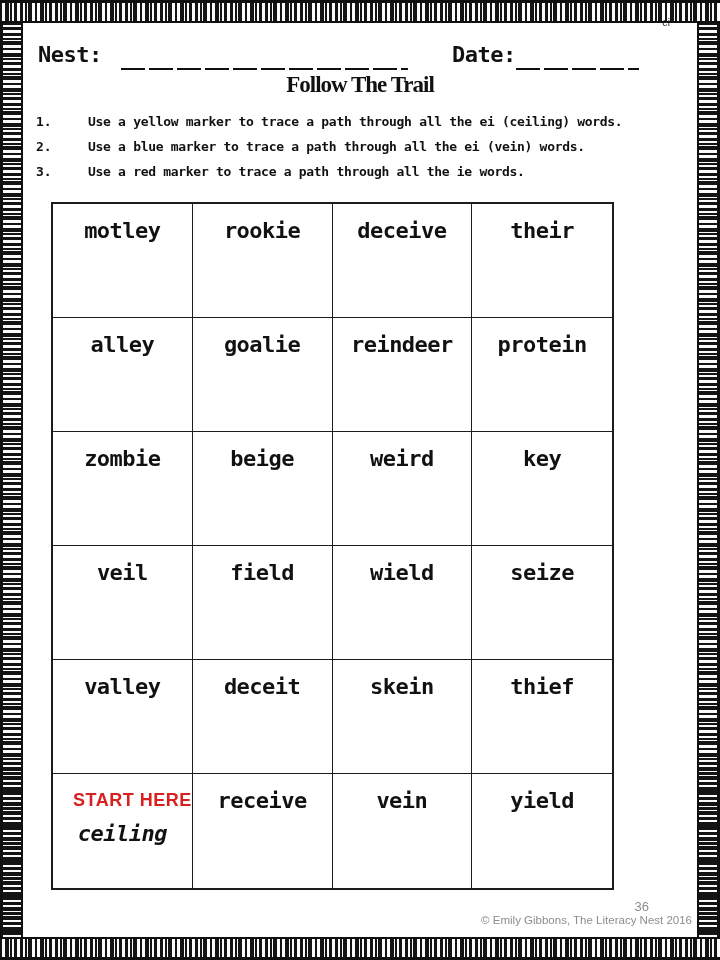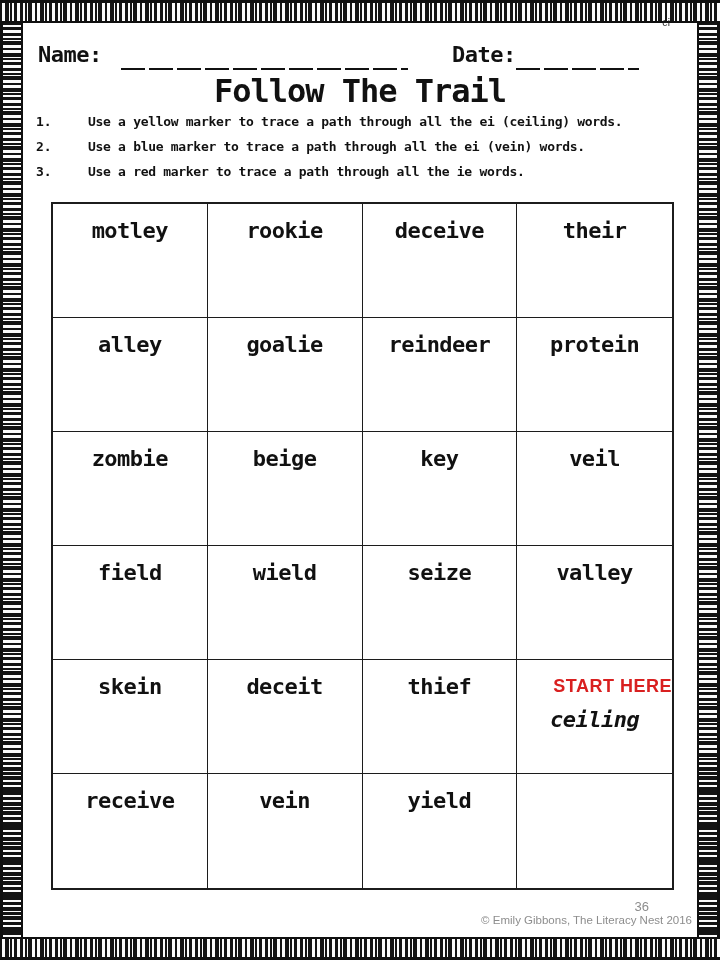--- a/index.html
+++ b/index.html
@@ -98,7 +98,7 @@
 
   <div class="tag">ei</div>
 
-  <span class="hdr name-label">Name:</span>
+  <span class="hdr name-label">Nest:</span>
   <span class="write-line name-line"></span>
   <span class="hdr date-label">Date:</span>
   <span class="write-line date-line"></span>

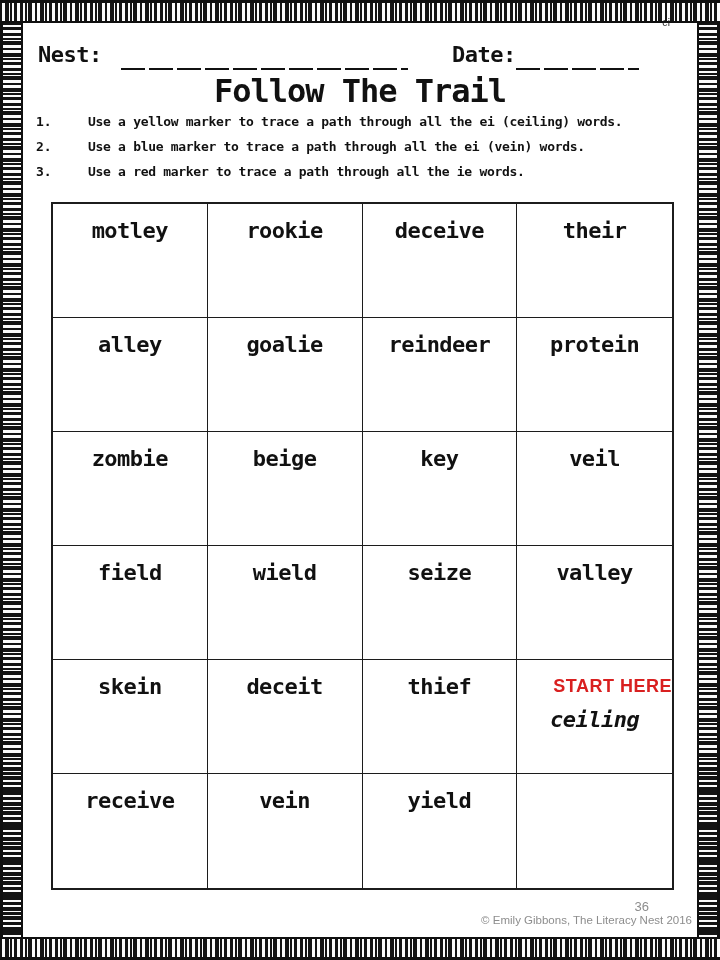--- a/index.html
+++ b/index.html
@@ -49,7 +49,7 @@
 
   .title {
     position:absolute; top:72px; left:0; right:0; margin:0;
-    text-align:center; font-size:32px; font-weight:600; letter-spacing:-1px;
+    text-align:center; font-size:23px; font-weight:600; letter-spacing:-1px;font-family:Liberation Serif, serif;
   }
 
   

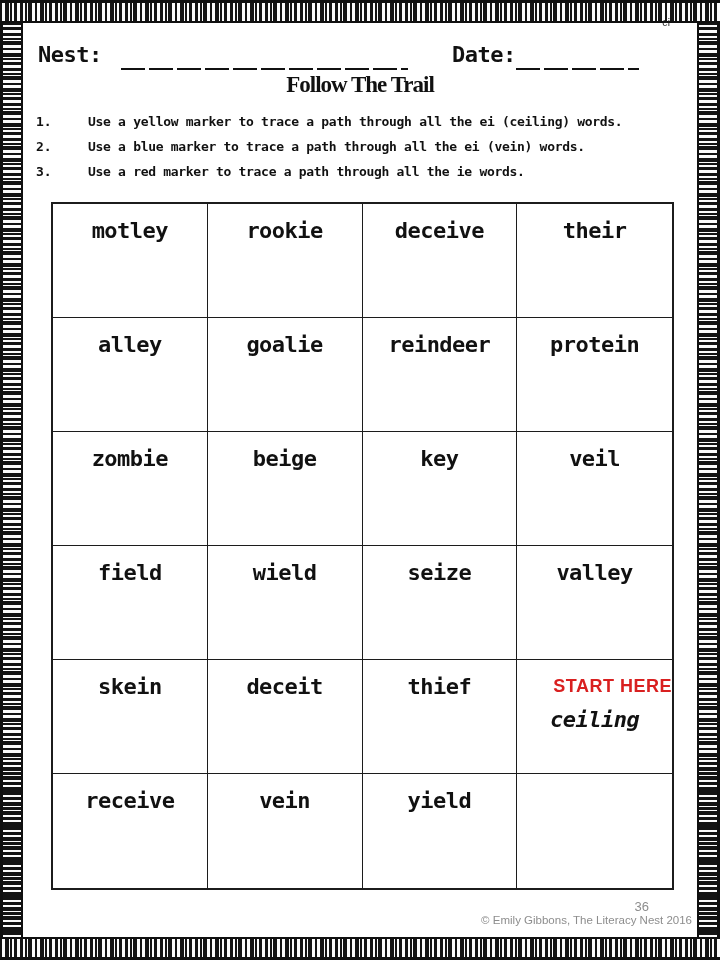--- a/index.html
+++ b/index.html
@@ -60,7 +60,7 @@
 
   
   .word-grid {
-    position:absolute; left:51px; top:202px; width:623px; height:688px;
+    position:absolute; left:51px; top:202px; width:563px; height:688px;
     display:grid; grid-template-columns:repeat(4,1fr); grid-template-rows:repeat(6,1fr);
     border:2px solid #1c1c1c; box-sizing:border-box; background:#fff;
   }

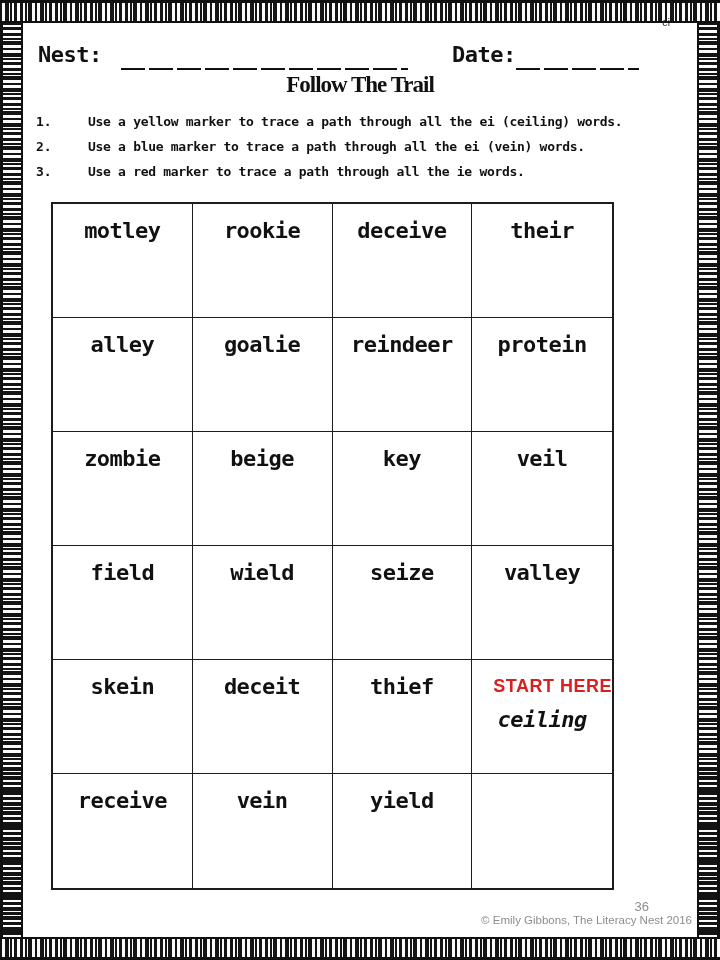--- a/index.html
+++ b/index.html
@@ -131,6 +131,7 @@
     <div class="cell">protein</div>
     <div class="cell">zombie</div>
     <div class="cell">beige</div>
+    <div class="cell">weird</div>
     <div class="cell">key</div>
     <div class="cell">veil</div>
     <div class="cell">field</div>

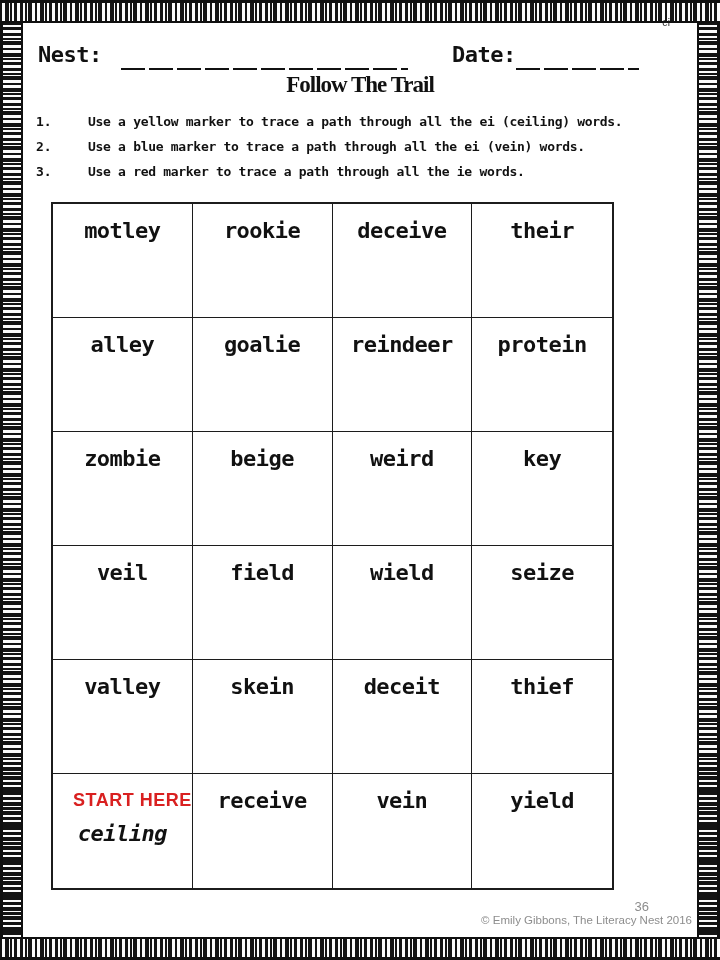--- a/index.html
+++ b/index.html
@@ -138,8 +138,8 @@
     <div class="cell">wield</div>
     <div class="cell">seize</div>
     <div class="cell">valley</div>
+    <div class="cell">deceit</div>
     <div class="cell">skein</div>
-    <div class="cell">deceit</div>
     <div class="cell">thief</div>
     <div class="cell">
       <span class="start-label" style="color: rgb(217, 32, 32);">START HERE</span>

